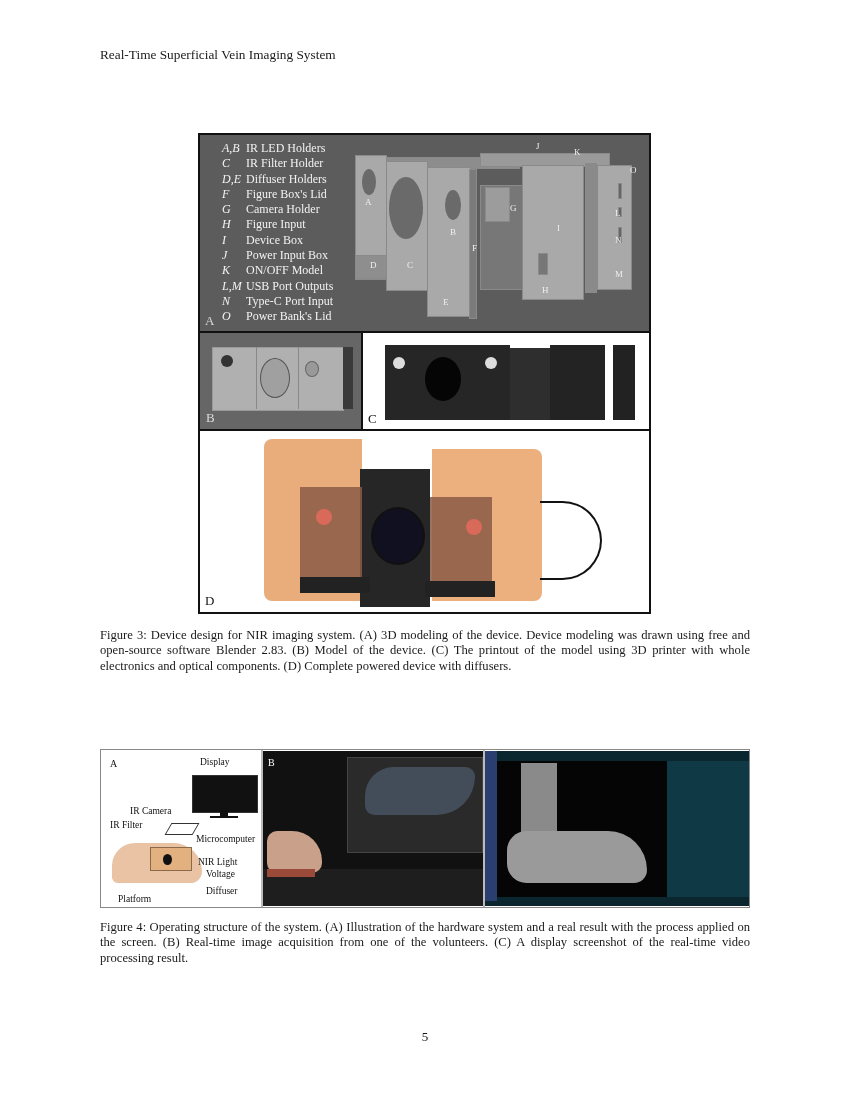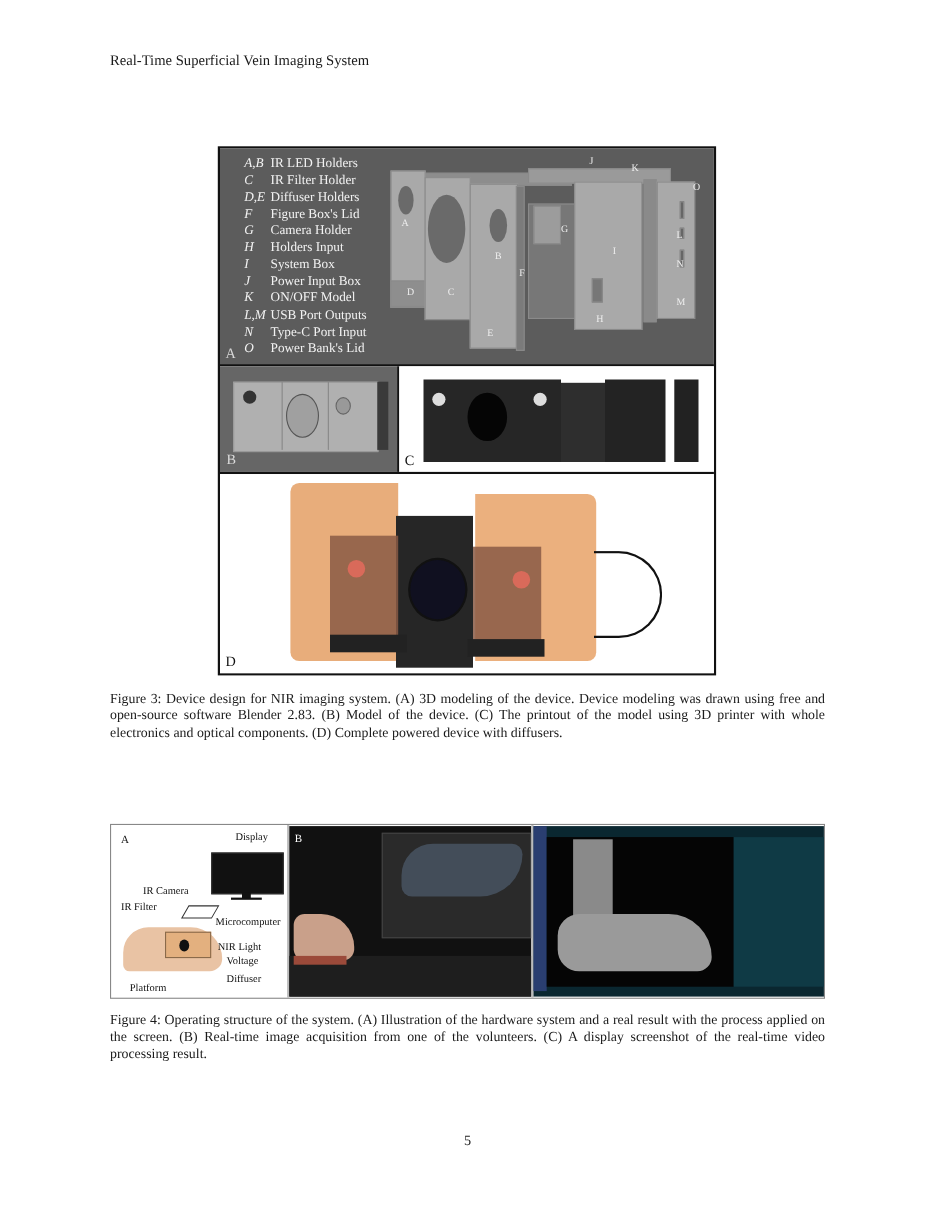--- a/index.html
+++ b/index.html
@@ -78,7 +78,7 @@
         </div>
       <div class="legend-row">
           <span class="legend-key">H</span>
-          <span>Holders Input</span>
+          <span>Figure Input</span>
         </div>
       <div class="legend-row">
           <span class="legend-key">I</span>

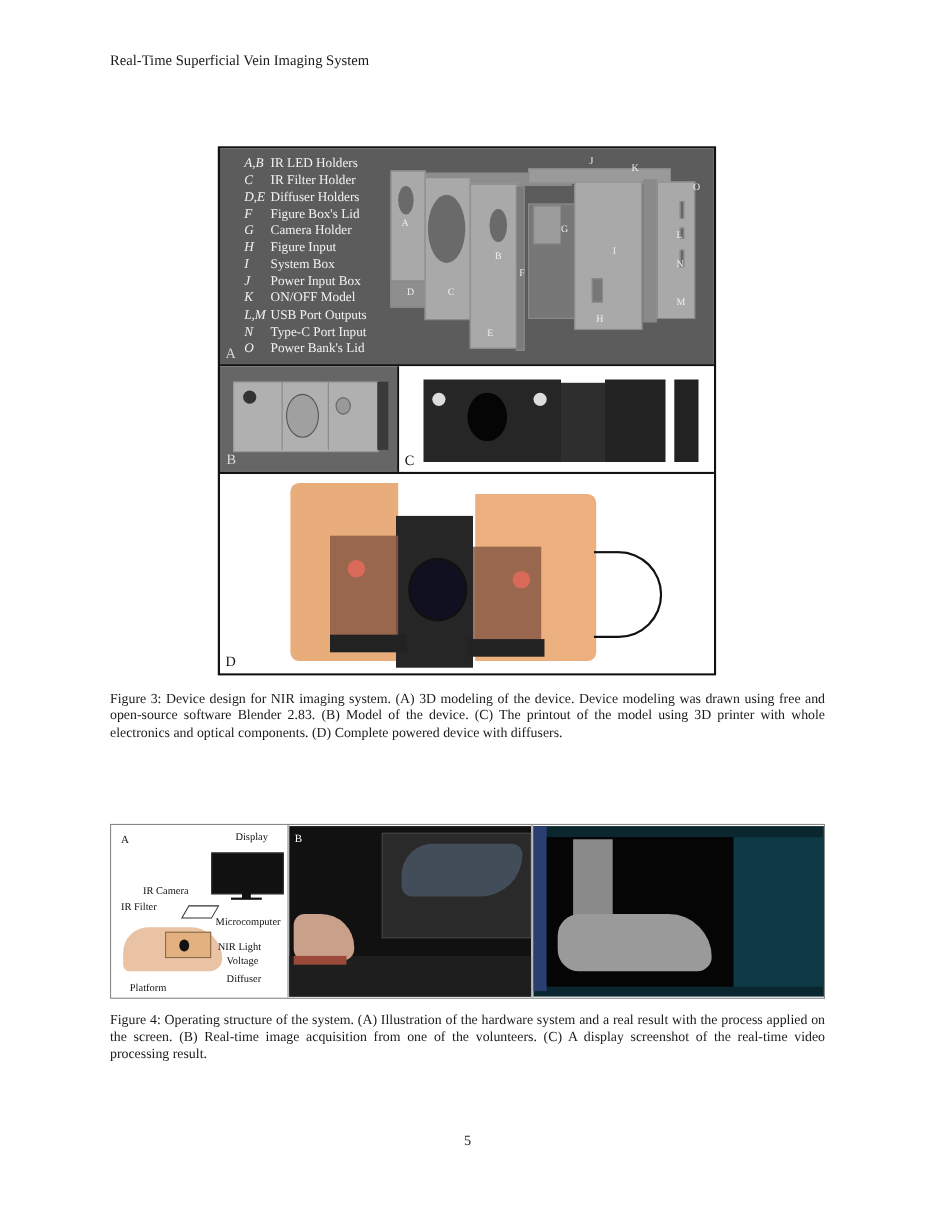--- a/index.html
+++ b/index.html
@@ -82,7 +82,7 @@
         </div>
       <div class="legend-row">
           <span class="legend-key">I</span>
-          <span>System Box</span>
+          <span>Device Box</span>
         </div>
       <div class="legend-row">
           <span class="legend-key">J</span>

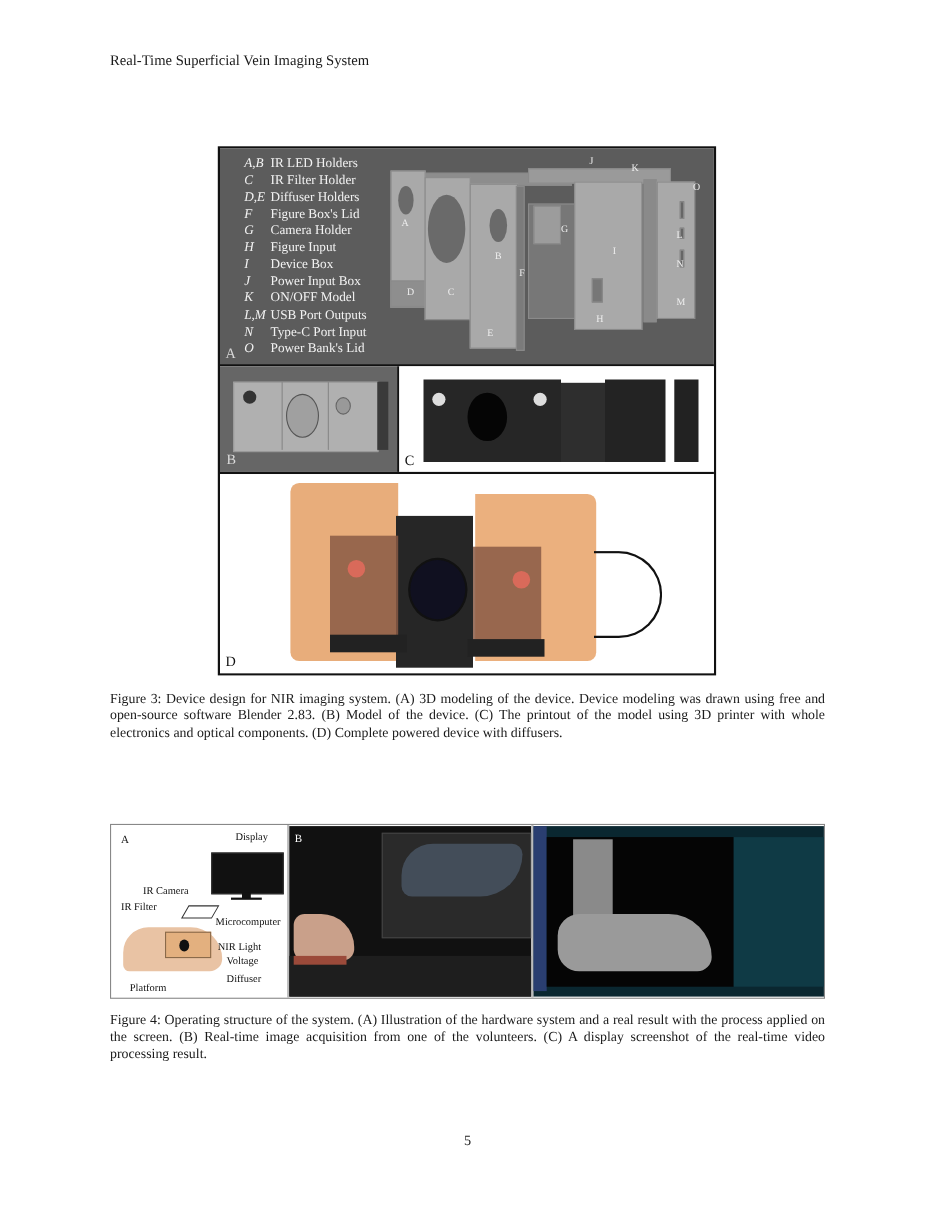--- a/index.html
+++ b/index.html
@@ -191,7 +191,7 @@
 <div class="fig4">
   <div class="f4A">
     <span class="f4label" style="left:8px;top:7px;">A</span>
-    <span class="ill-text" style="left:112px;top:6px;">Display</span>
+    <span class="ill-text" style="left:98px;top:6px;">Display</span>
     <div style="position:absolute;left:90px;top:24px;width:64px;height:36px;background:#111;border:1px solid #333;"></div>
     <div style="position:absolute;left:118px;top:60px;width:8px;height:6px;background:#111;"></div>
     <div style="position:absolute;left:108px;top:65px;width:28px;height:2px;background:#111;"></div>

